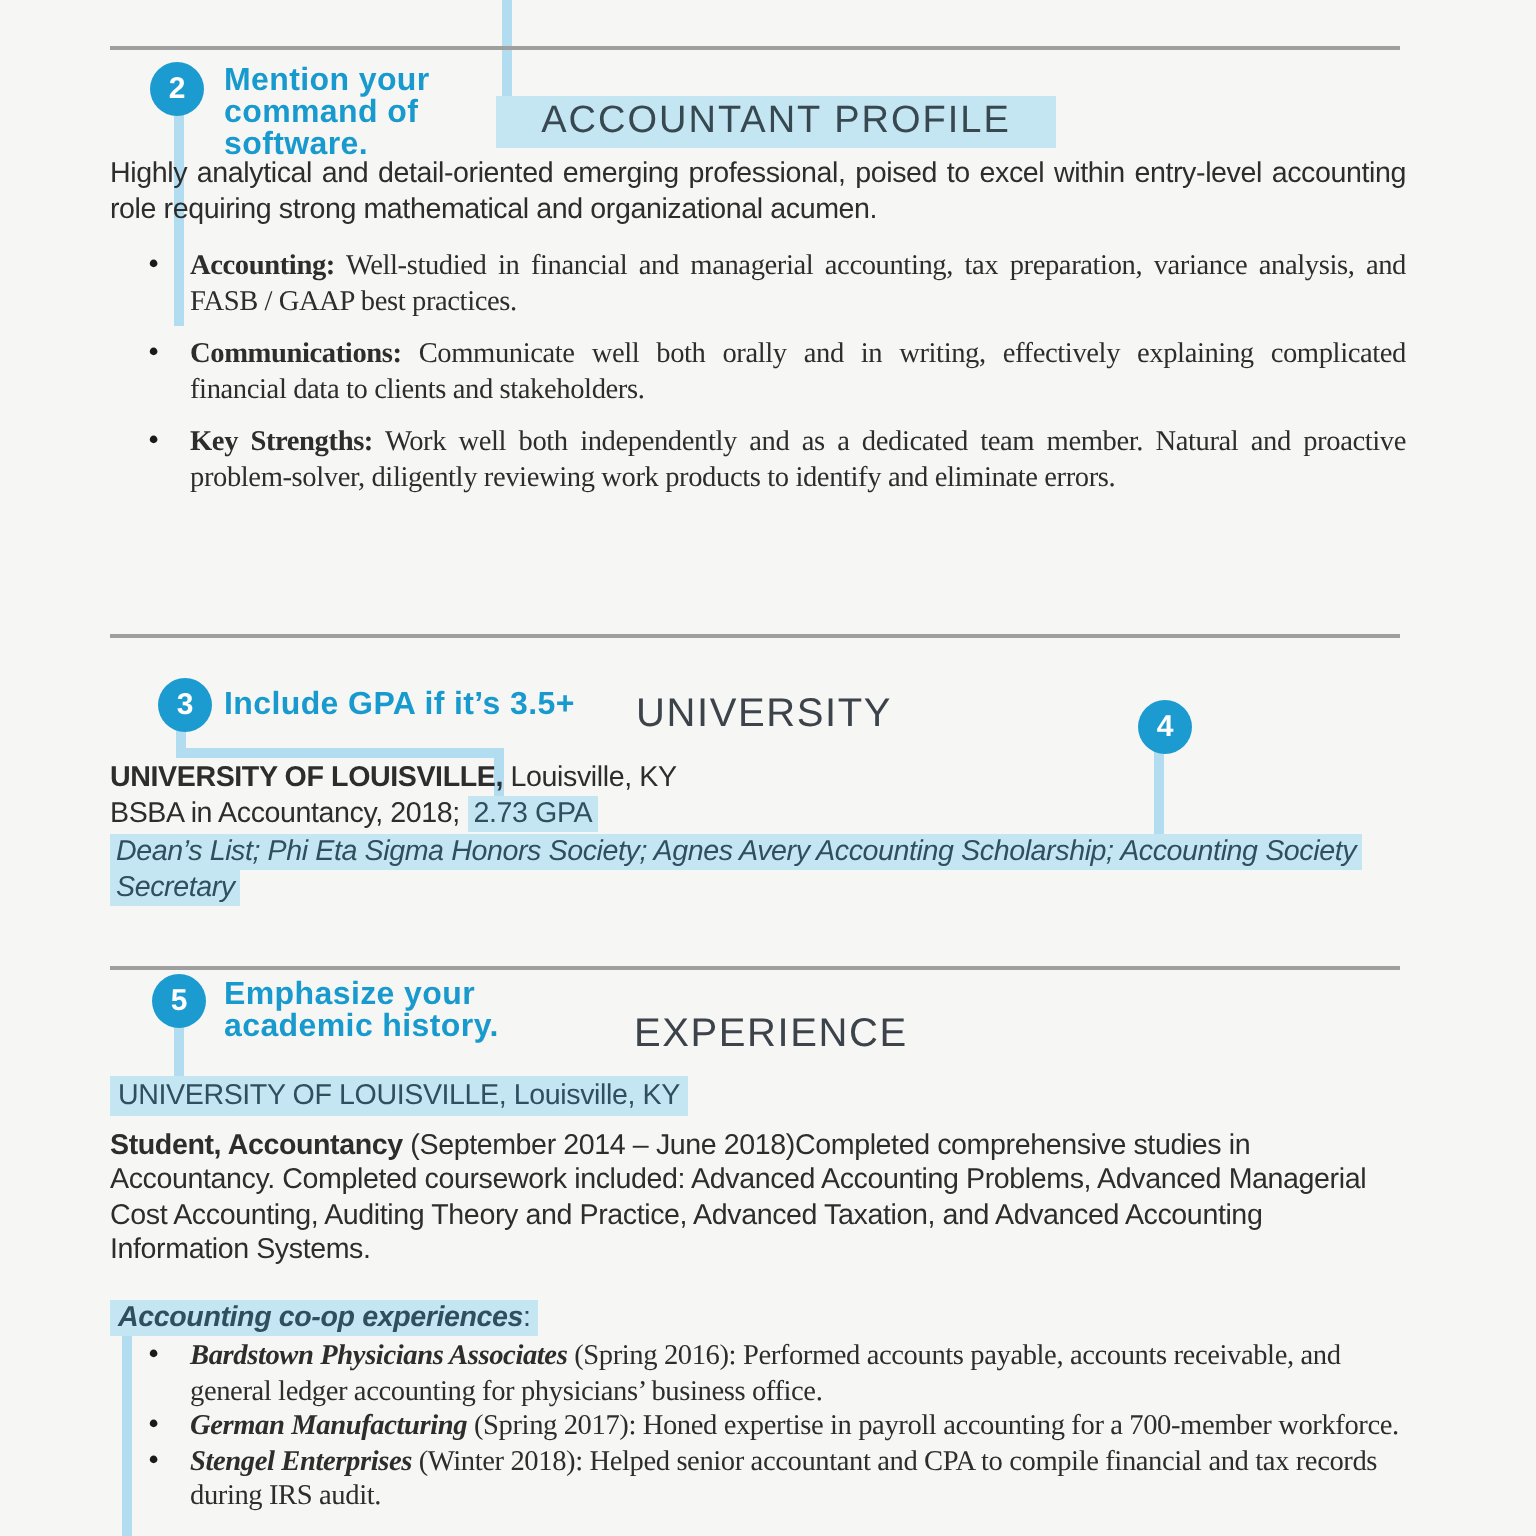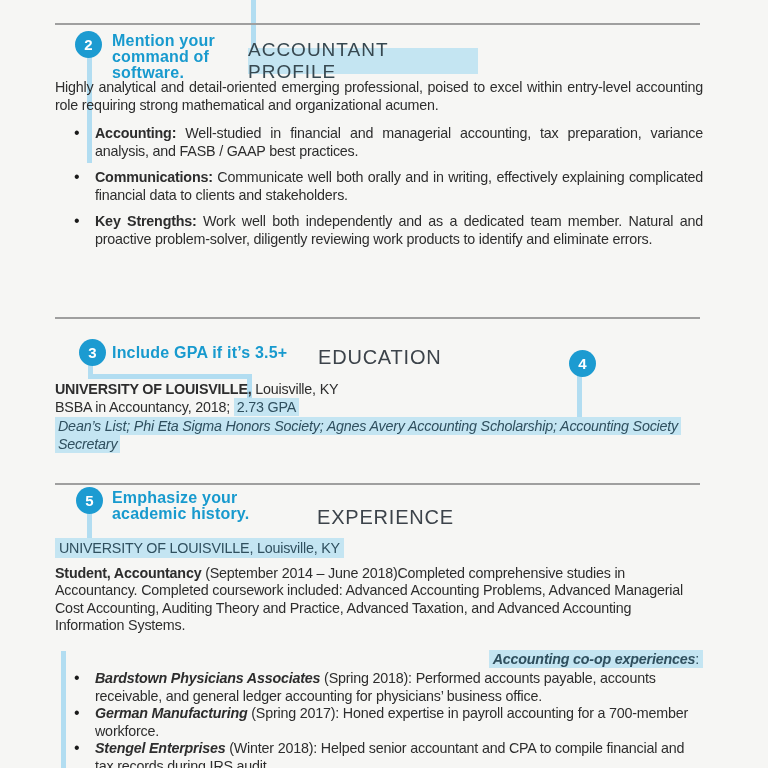--- a/index.html
+++ b/index.html
@@ -40,7 +40,7 @@
     letter-spacing:.8px;font-weight:400;
   }
   .ph-box{
-    position:absolute;left:248px;top:48px;width:230px;height:26px;
+    position:absolute;left:248px;top:48px;width:280px;height:26px;
     background:var(--highlight);display:flex;align-items:center;justify-content:center;
     font-size:19px;letter-spacing:1px;color:#374850;
   }

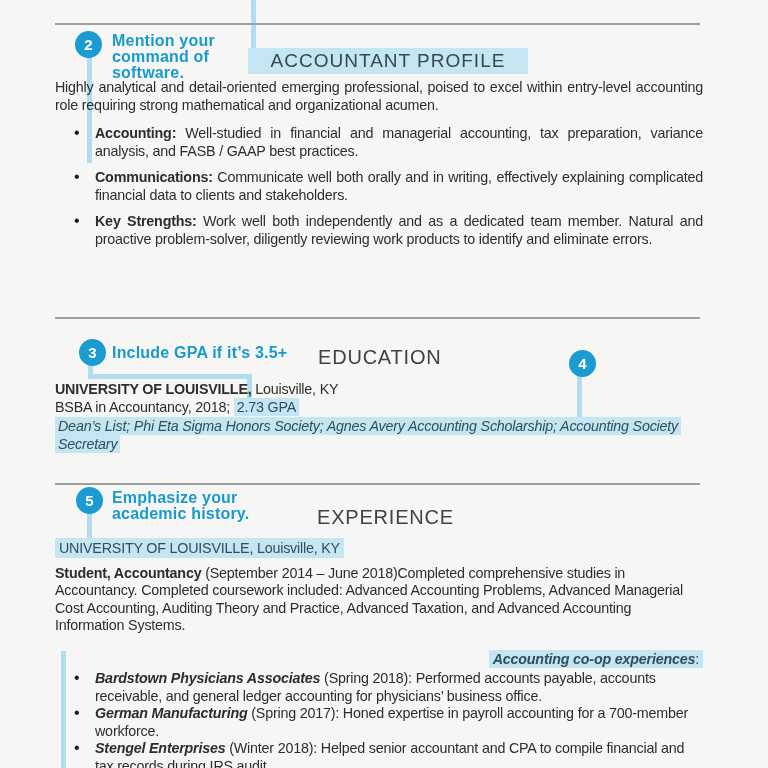--- a/index.html
+++ b/index.html
@@ -48,7 +48,7 @@
   .txt{position:absolute;left:55px;width:648px;font-size:14.3px;line-height:17.5px;letter-spacing:-0.2px;}
   .just{text-align:justify;}
   .txt p.summary{margin-bottom:11px;}
-  ul{list-style:none;}
+  ul{list-style:none;font-family:Liberation Serif, serif;}
   ul.skill-list li{position:relative;padding-left:40px;margin-bottom:9px;}
   ul.coop-list li{position:relative;padding-left:40px;margin-bottom:0;}
   ul li::before{

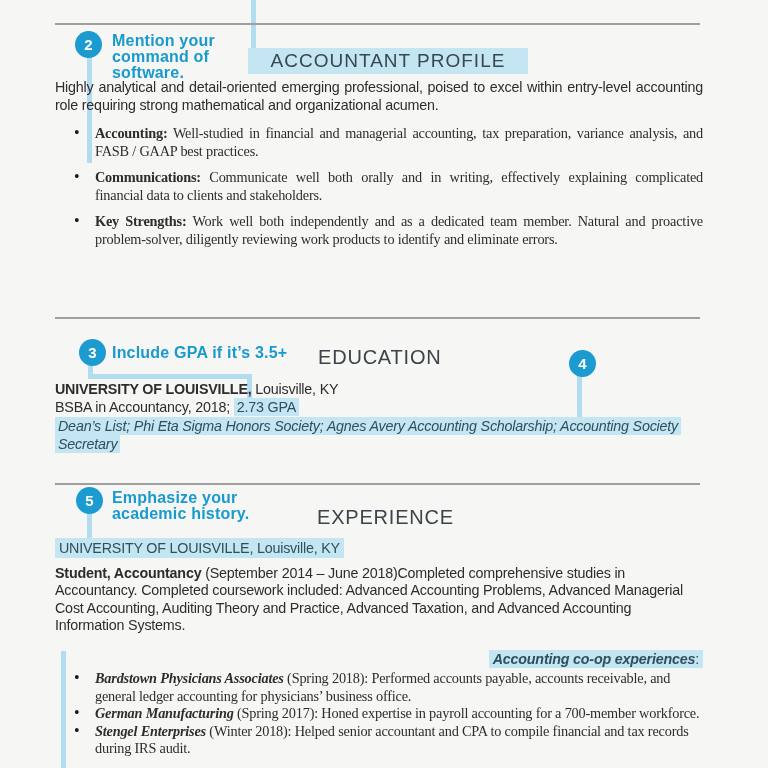--- a/index.html
+++ b/index.html
@@ -113,7 +113,7 @@
     </ul>
   </div>
 
-  <div class="sect-heading" style="left:318px;top:347px;">EDUCATION</div>
+  <div class="sect-heading" style="left:318px;top:347px;">UNIVERSITY</div>
 
   <div class="txt" style="top:381px;">
     <div><span class="b">UNIVERSITY OF LOUISVILLE,</span><span> Louisville, KY</span></div>

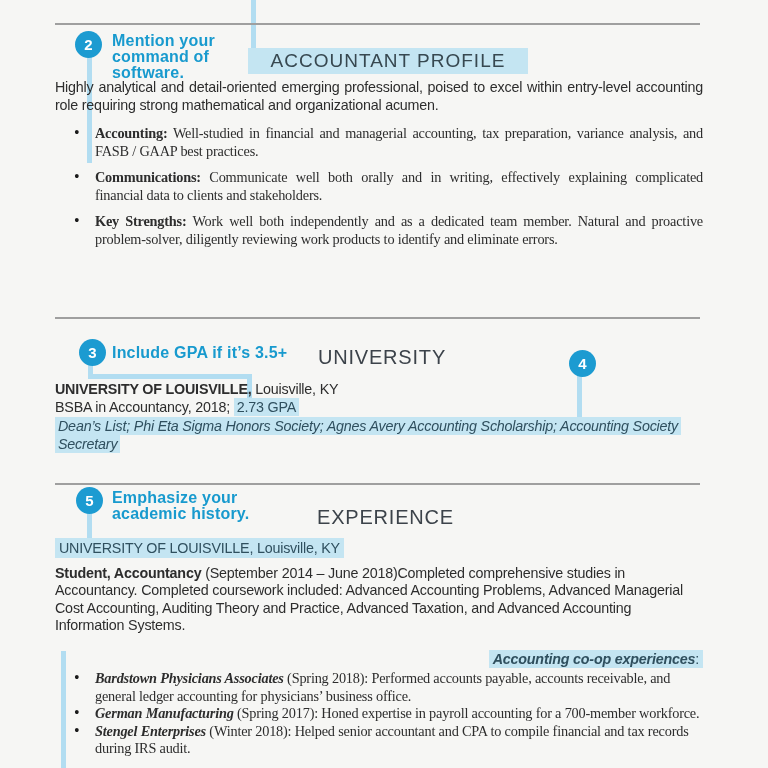--- a/index.html
+++ b/index.html
@@ -62,7 +62,7 @@
   .employer-line{margin-bottom:7px;}
   .employer-line .hl{padding:2px 4px;}
   .role-par{margin-bottom:16px;}
-  .coop-line{margin-bottom:2px;text-align:right;}
+  .coop-line{margin-bottom:2px;}
   .coop-line .hl{padding:1px 4px;}
 </style>
 </head>

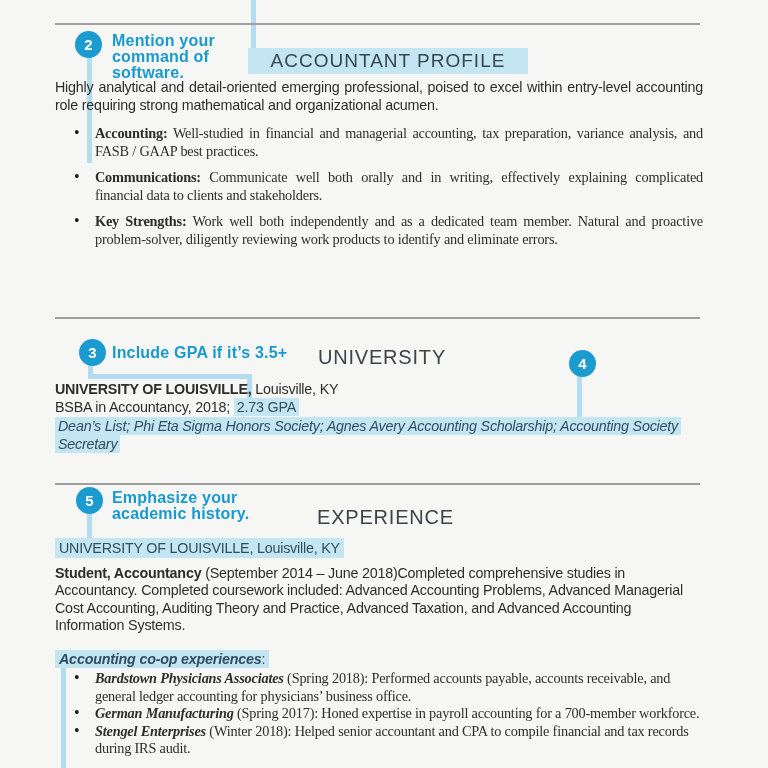--- a/index.html
+++ b/index.html
@@ -128,7 +128,7 @@
     <p class="role-par"><span class="b">Student, Accountancy</span><span> (September 2014 – June 2018)Completed comprehensive studies in Accountancy. Completed coursework included: Advanced Accounting Problems, Advanced Managerial Cost Accounting, Auditing Theory and Practice, Advanced Taxation, and Advanced Accounting Information Systems.</span></p>
     <div class="coop-line"><span class="hl"><span class="bi">Accounting co-op experiences</span><span>:</span></span></div>
     <ul class="coop-list">
-      <li><span class="bi">Bardstown Physicians Associates</span><span> (Spring 2018): Performed accounts payable, accounts receivable, and general ledger accounting for physicians’ business office.</span></li>
+      <li><span class="bi">Bardstown Physicians Associates</span><span> (Spring 2016): Performed accounts payable, accounts receivable, and general ledger accounting for physicians’ business office.</span></li>
       <li><span class="bi">German Manufacturing</span><span> (Spring 2017): Honed expertise in payroll accounting for a 700-member workforce.</span></li>
       <li><span class="bi">Stengel Enterprises</span><span> (Winter 2018): Helped senior accountant and CPA to compile financial and tax records during IRS audit.</span></li>
     </ul>

